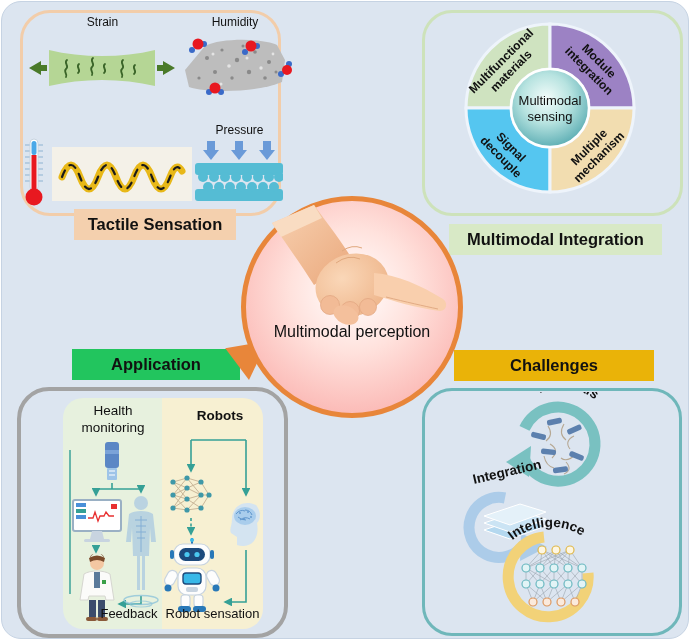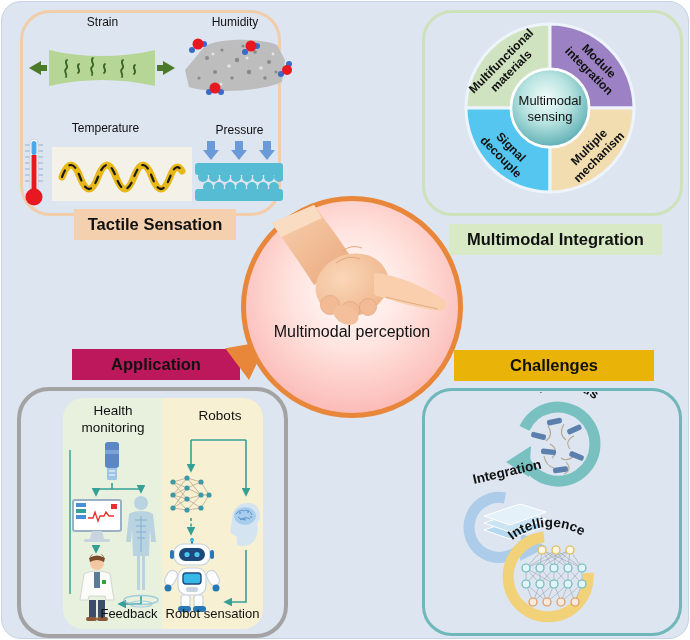--- a/index.html
+++ b/index.html
@@ -39,7 +39,6 @@
     <div class="panel tactile">
       <div class="item-label" style="left:37px;top:2px;width:85px;">Strain</div>
       <div class="item-label" style="left:167px;top:2px;width:90px;">Humidity</div>
-      <div class="item-label" style="left:20px;top:108px;width:125px;">Temperature</div>
       <div class="item-label" style="left:174px;top:110px;width:85px;">Pressure</div>
 
       <svg class="abs" style="left:4px;top:27px;" width="150" height="55" viewBox="0 0 150 55">

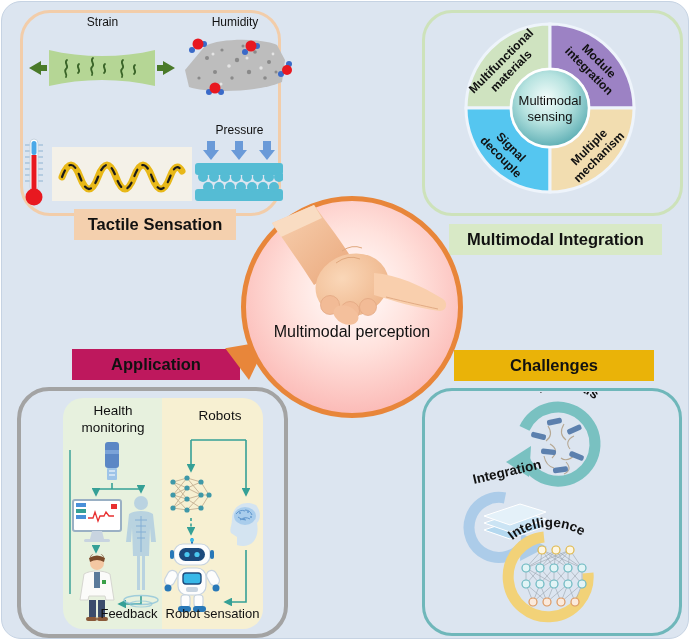--- a/index.html
+++ b/index.html
@@ -13,7 +13,7 @@
   .tag{position:absolute;display:flex;align-items:center;justify-content:center;font-weight:bold;font-size:16.5px;color:#111;}
   .tag-tactile{left:72px;top:207px;width:162px;height:31px;background:#f4d0ae;}
   .tag-integ{left:447px;top:213px;width:213px;height:31px;background:#d8e9c6;margin-top:9px;}
-  .tag-app{left:70px;top:347px;width:168px;height:31px;background:#be185d;}
+  .tag-app{left:70px;top:347px;width:168px;height:31px;background:#22c55e;}
   .tag-chal{left:452px;top:348px;width:200px;height:31px;background:#eab308;}
   .item-label{position:absolute;text-align:center;font-size:12px;color:#111;}
   .abs{position:absolute;}

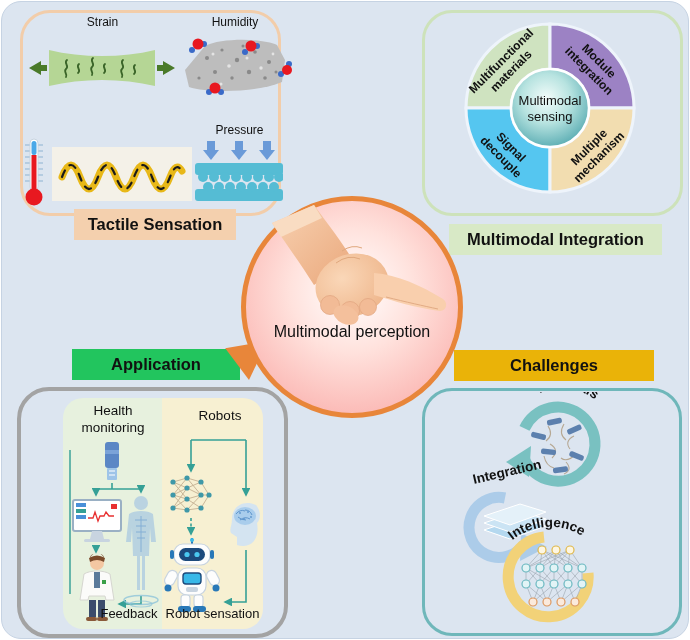--- a/index.html
+++ b/index.html
@@ -179,7 +179,7 @@
         <div class="col-right"></div>
 
         <div class="col-title" style="left:8px;top:5px;width:84px;">Health monitoring</div>
-        <div class="col-title" style="left:99px;top:10px;width:116px;">Robots</div>
+        <div class="col-title" style="left:99px;top:10px;width:116px;font-weight:bold;">Robots</div>
 
         <svg class="abs" style="left:0;top:0;" width="200" height="231" viewBox="0 0 200 231">
           <defs>

